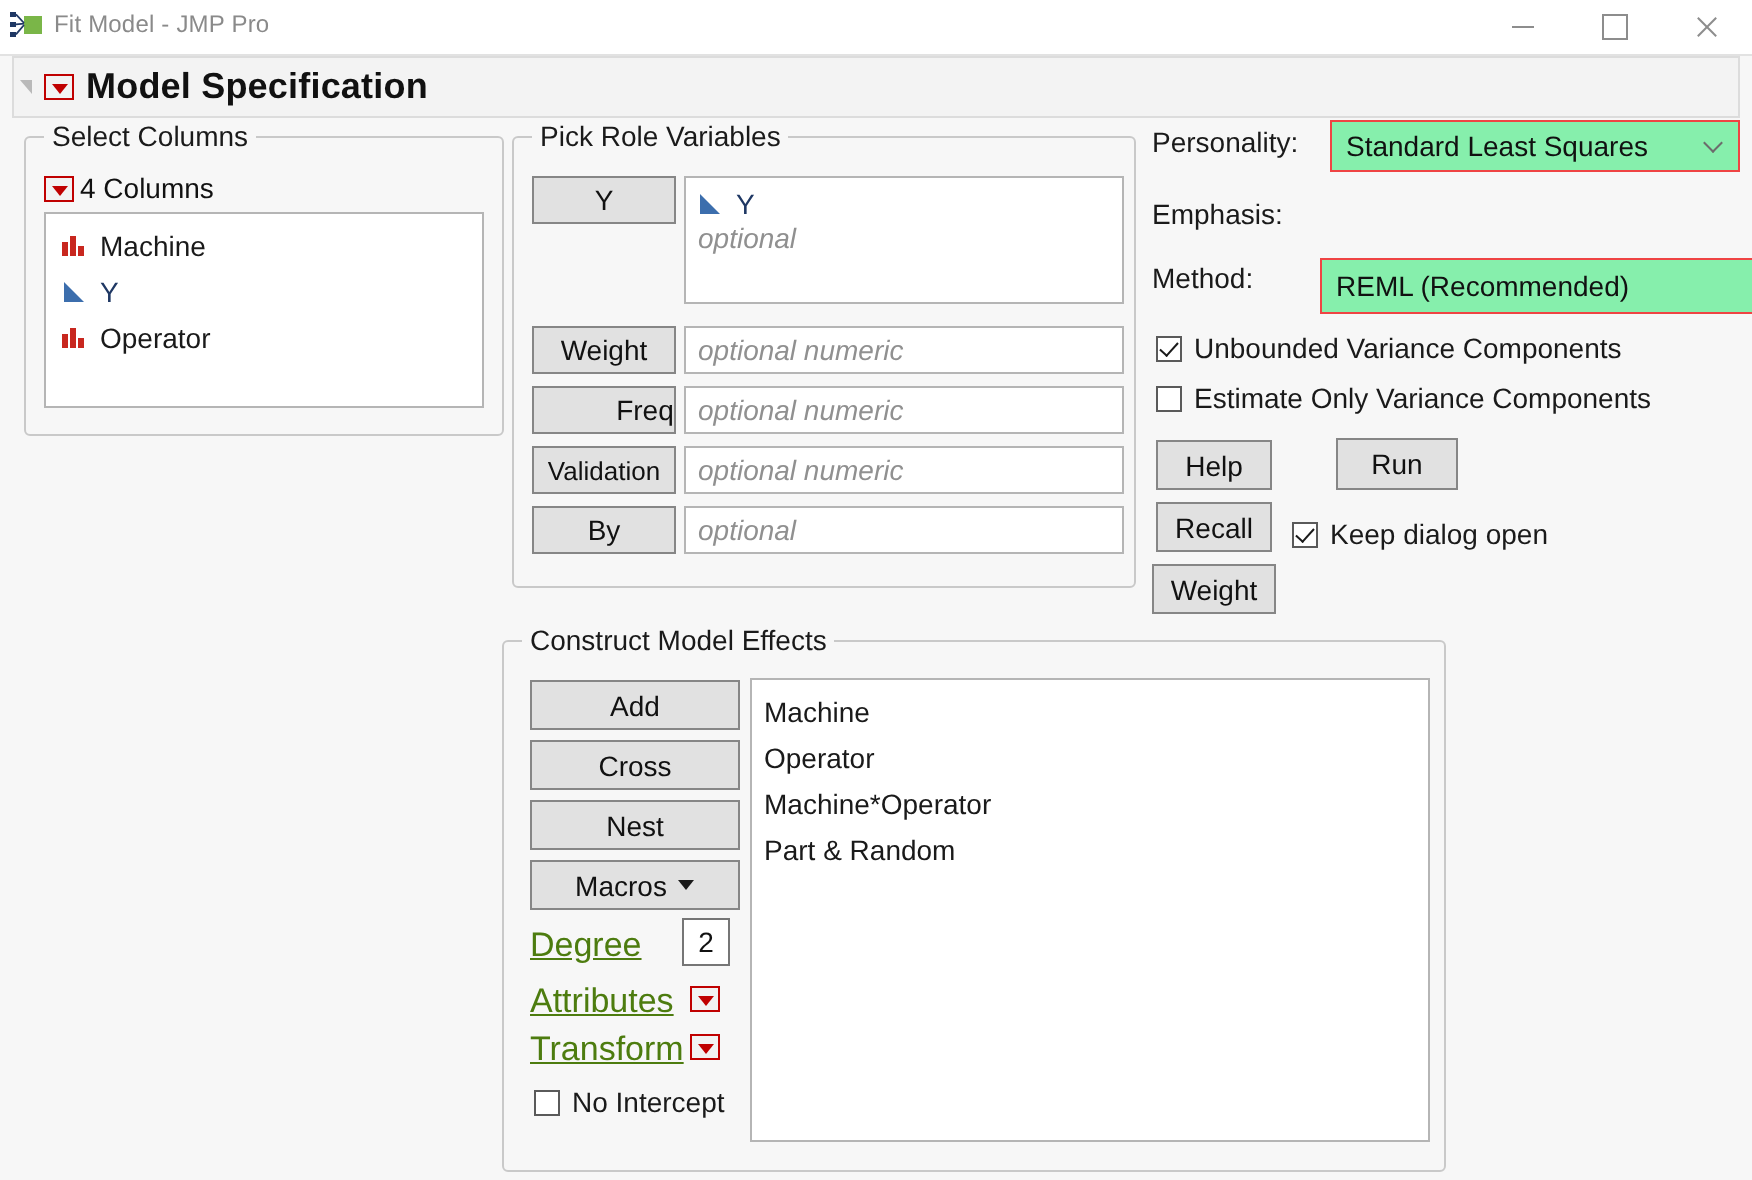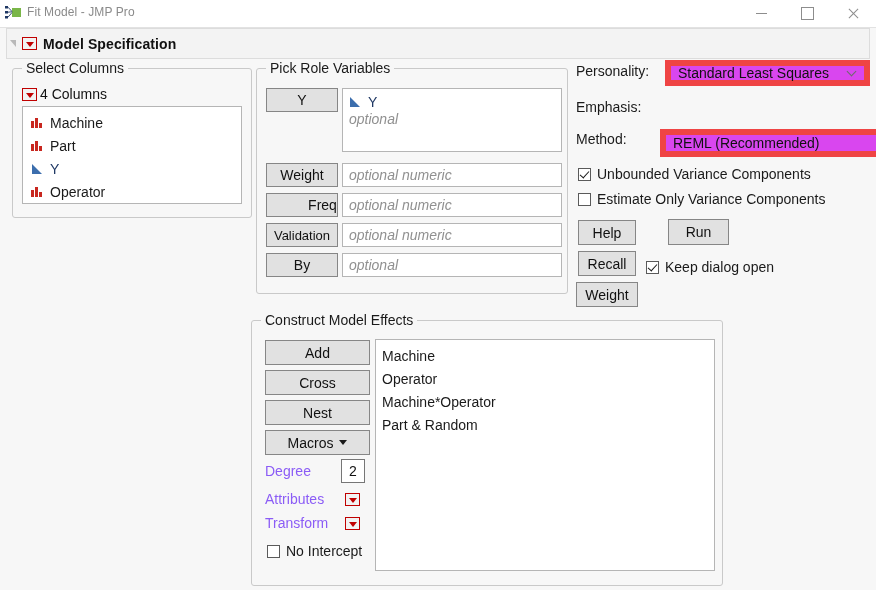--- a/index.html
+++ b/index.html
@@ -62,7 +62,7 @@
   }
   .ms-redbtn { margin-left: 6px; }
   .ms-title {
-    margin-left: 6px; font-size: 14px; font-weight: bold; color: #111;
+    margin-left: 6px; font-size: 18px; font-weight: bold; color: #111;
     letter-spacing: .1px;
   }
 

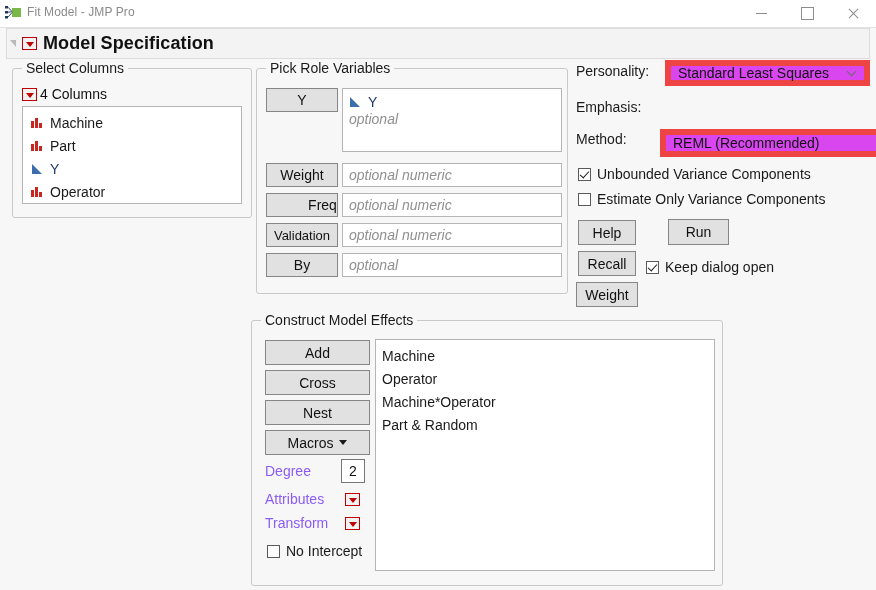--- a/index.html
+++ b/index.html
@@ -158,7 +158,7 @@
 
   .combo {
     position: absolute; box-sizing: border-box;
-    background: #d946ef; border: 6px solid #ef4444;
+    background: #86efac; border: 1px solid #ef4444;
     font-size: 14px; color: #111; padding-left: 7px;
     display: flex; align-items: center;
   }

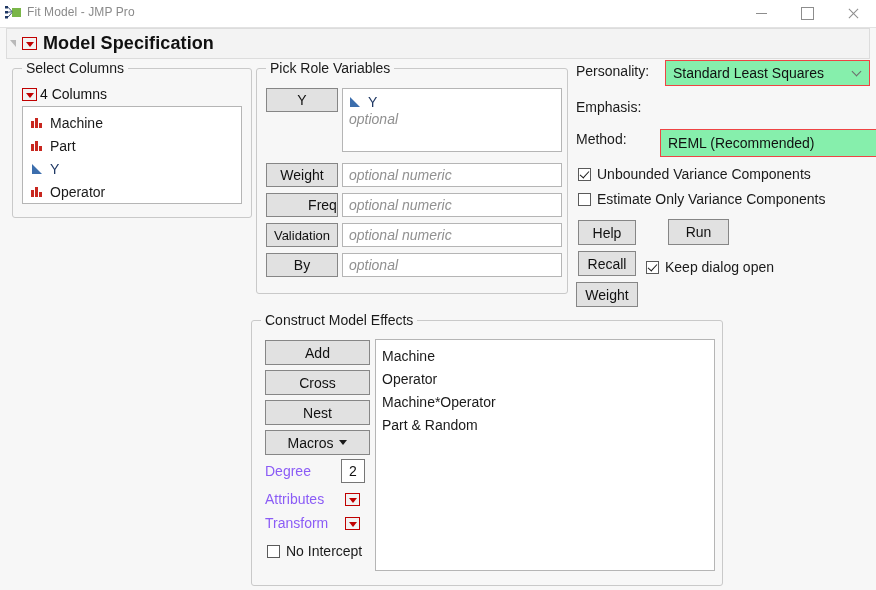--- a/index.html
+++ b/index.html
@@ -281,14 +281,6 @@
       <span>Machine</span>
     </div>
     <div class="colrow">
-      <span class="ic-nominal">
-          <i></i>
-          <i></i>
-          <i></i>
-        </span>
-      <span>Part</span>
-    </div>
-    <div class="colrow">
       <span class="ic-continuous"></span>
       <span class="colname-blue">Y</span>
     </div>

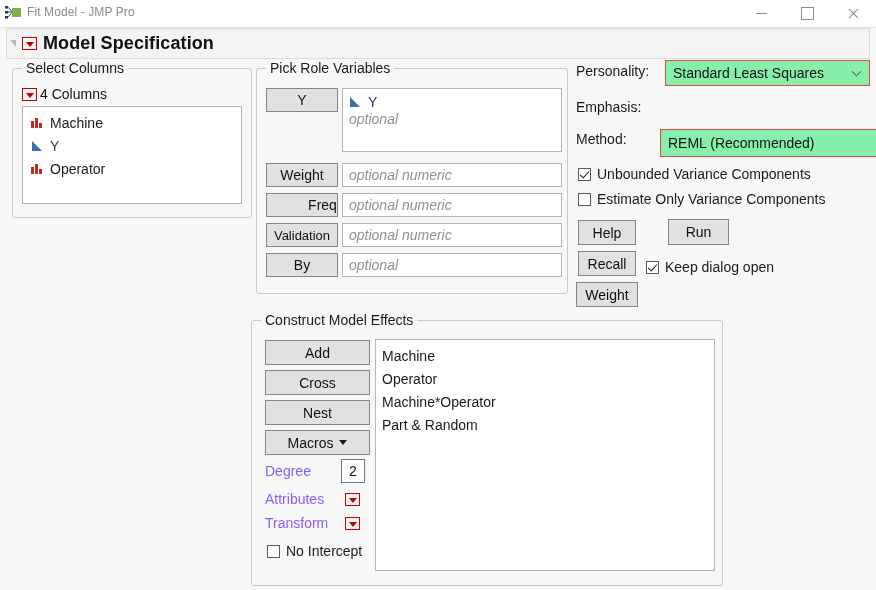--- a/index.html
+++ b/index.html
@@ -209,7 +209,7 @@
     border-right: 4.5px solid transparent;
     border-top: 5px solid #1a1a1a;
   }
-  .eff-label { position: absolute; left: 265px; font-size: 14px; color: #8b5cf6; }
+  .eff-label { position: absolute; left: 265px; font-size: 17px; color: #4d7c0f; text-decoration: underline; }
   #el-degree    { top: 463px; }
   #el-attrs     { top: 491px; }
   #el-transform { top: 515px; }

